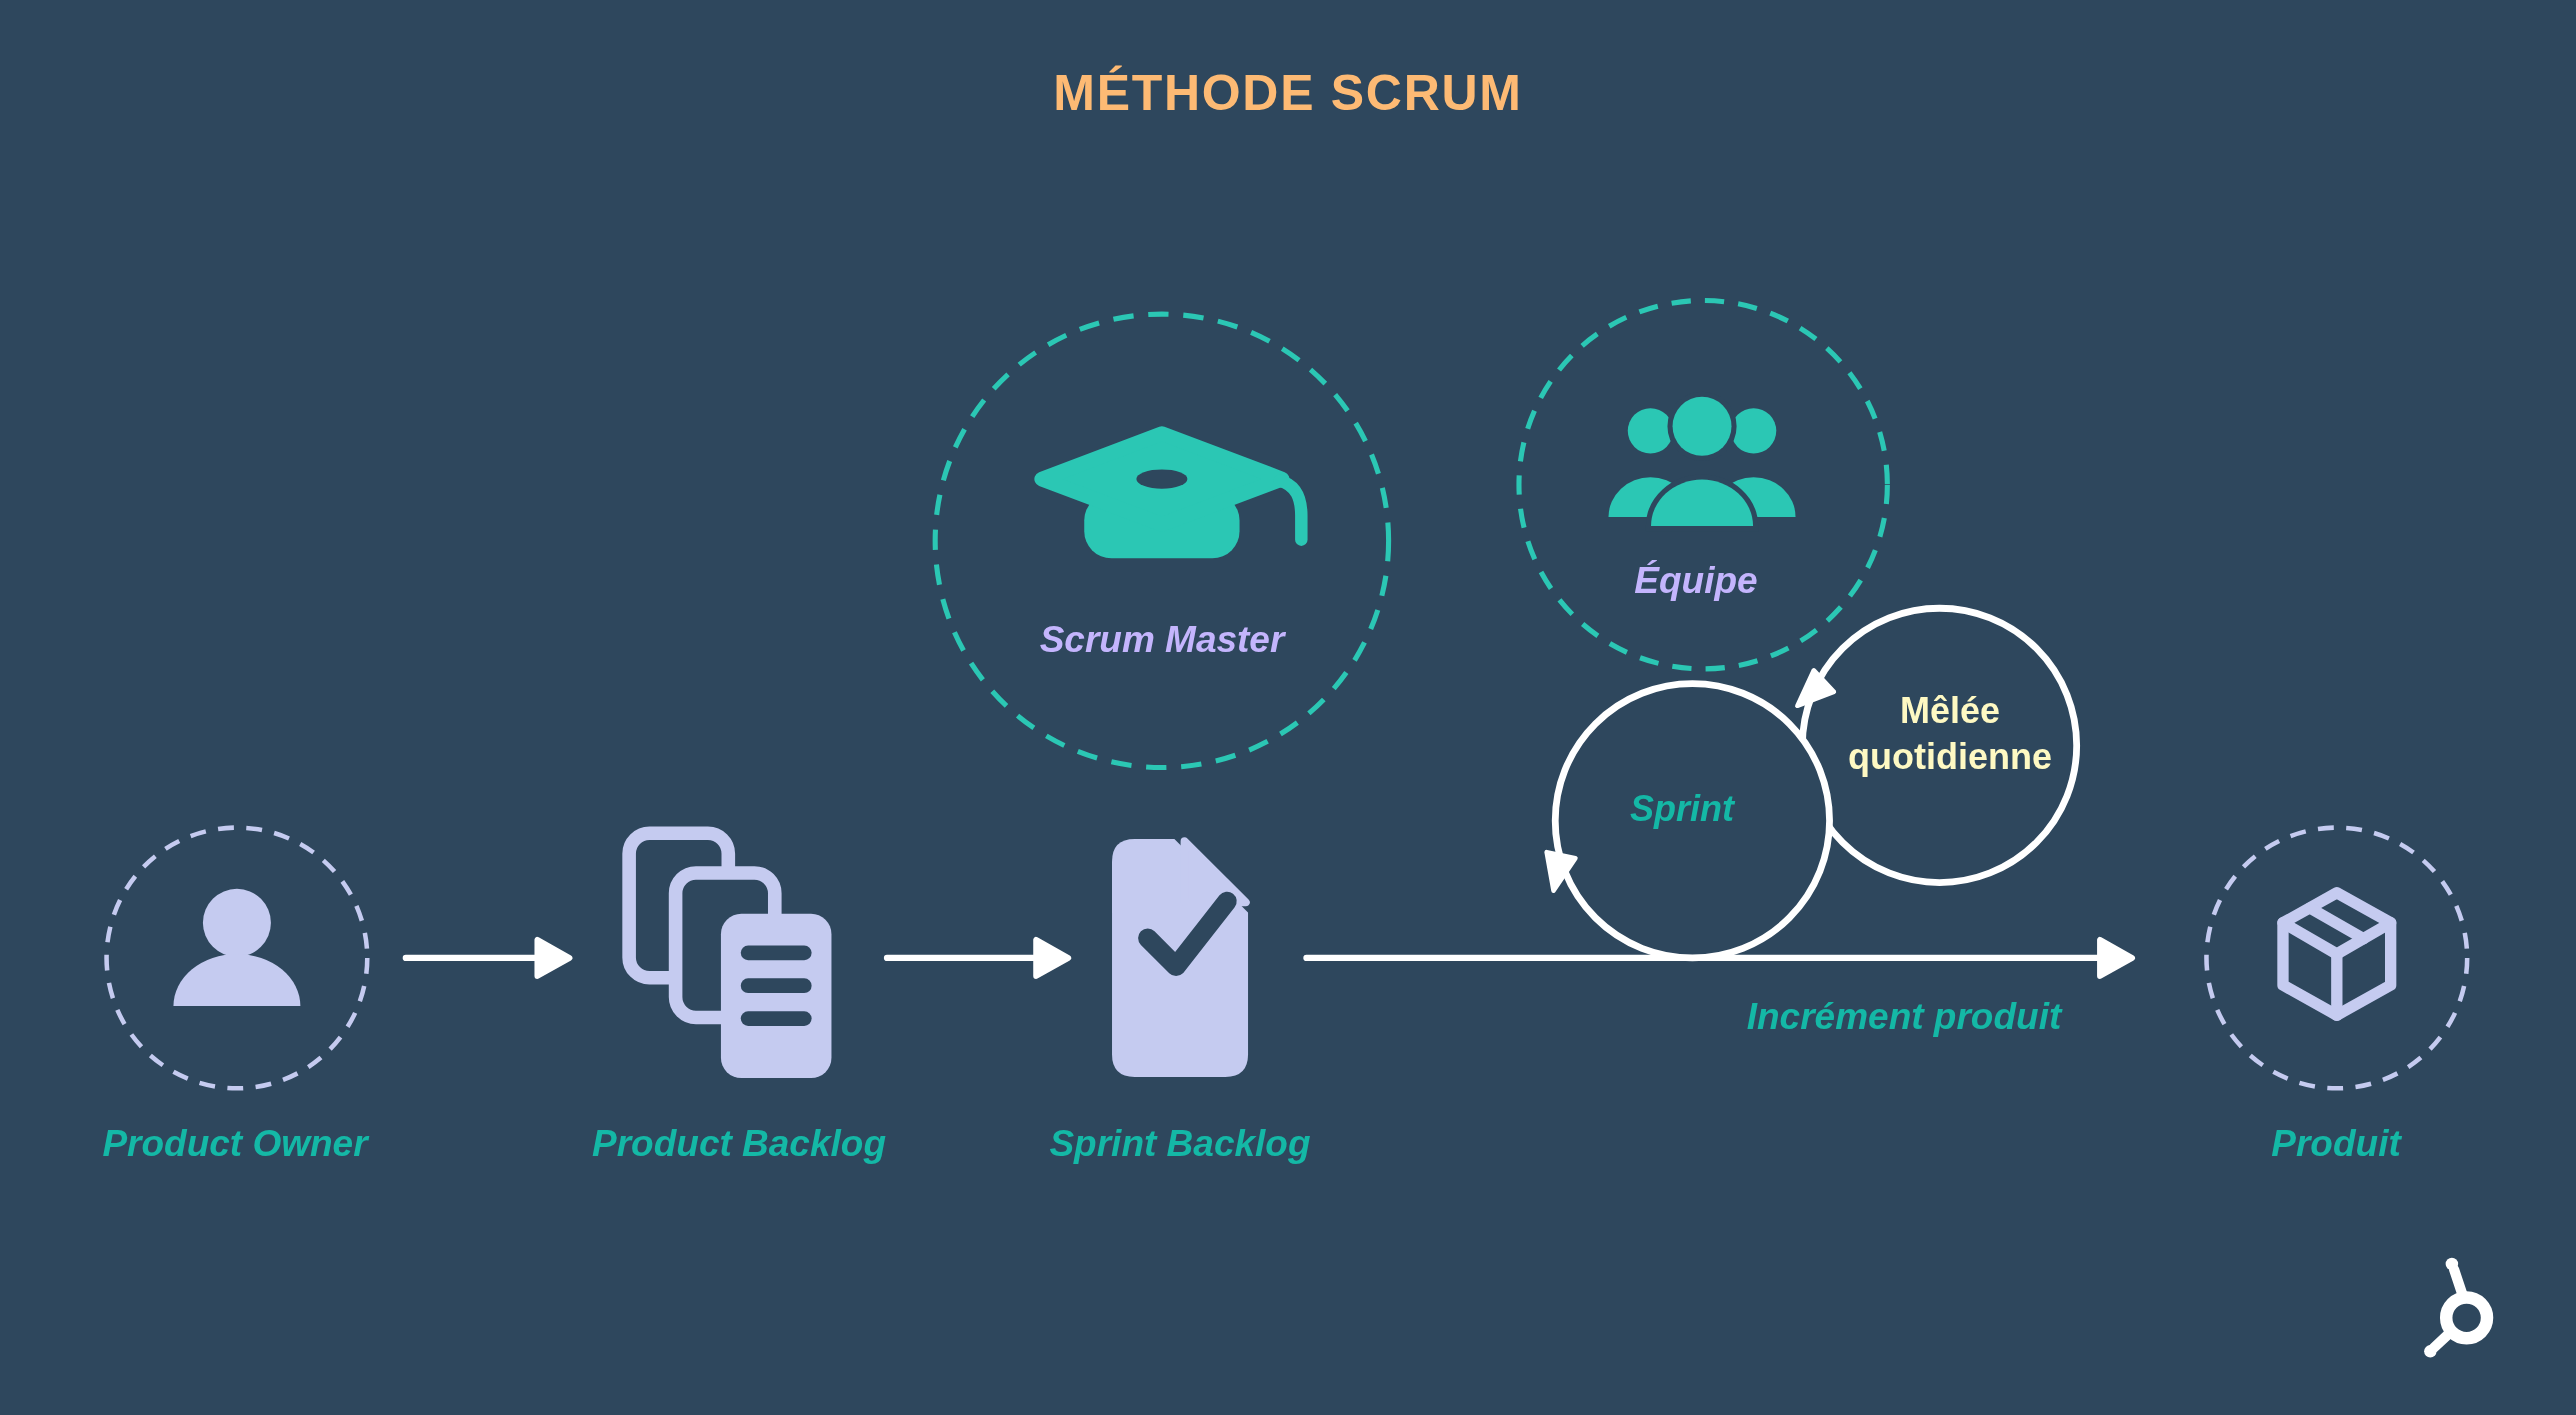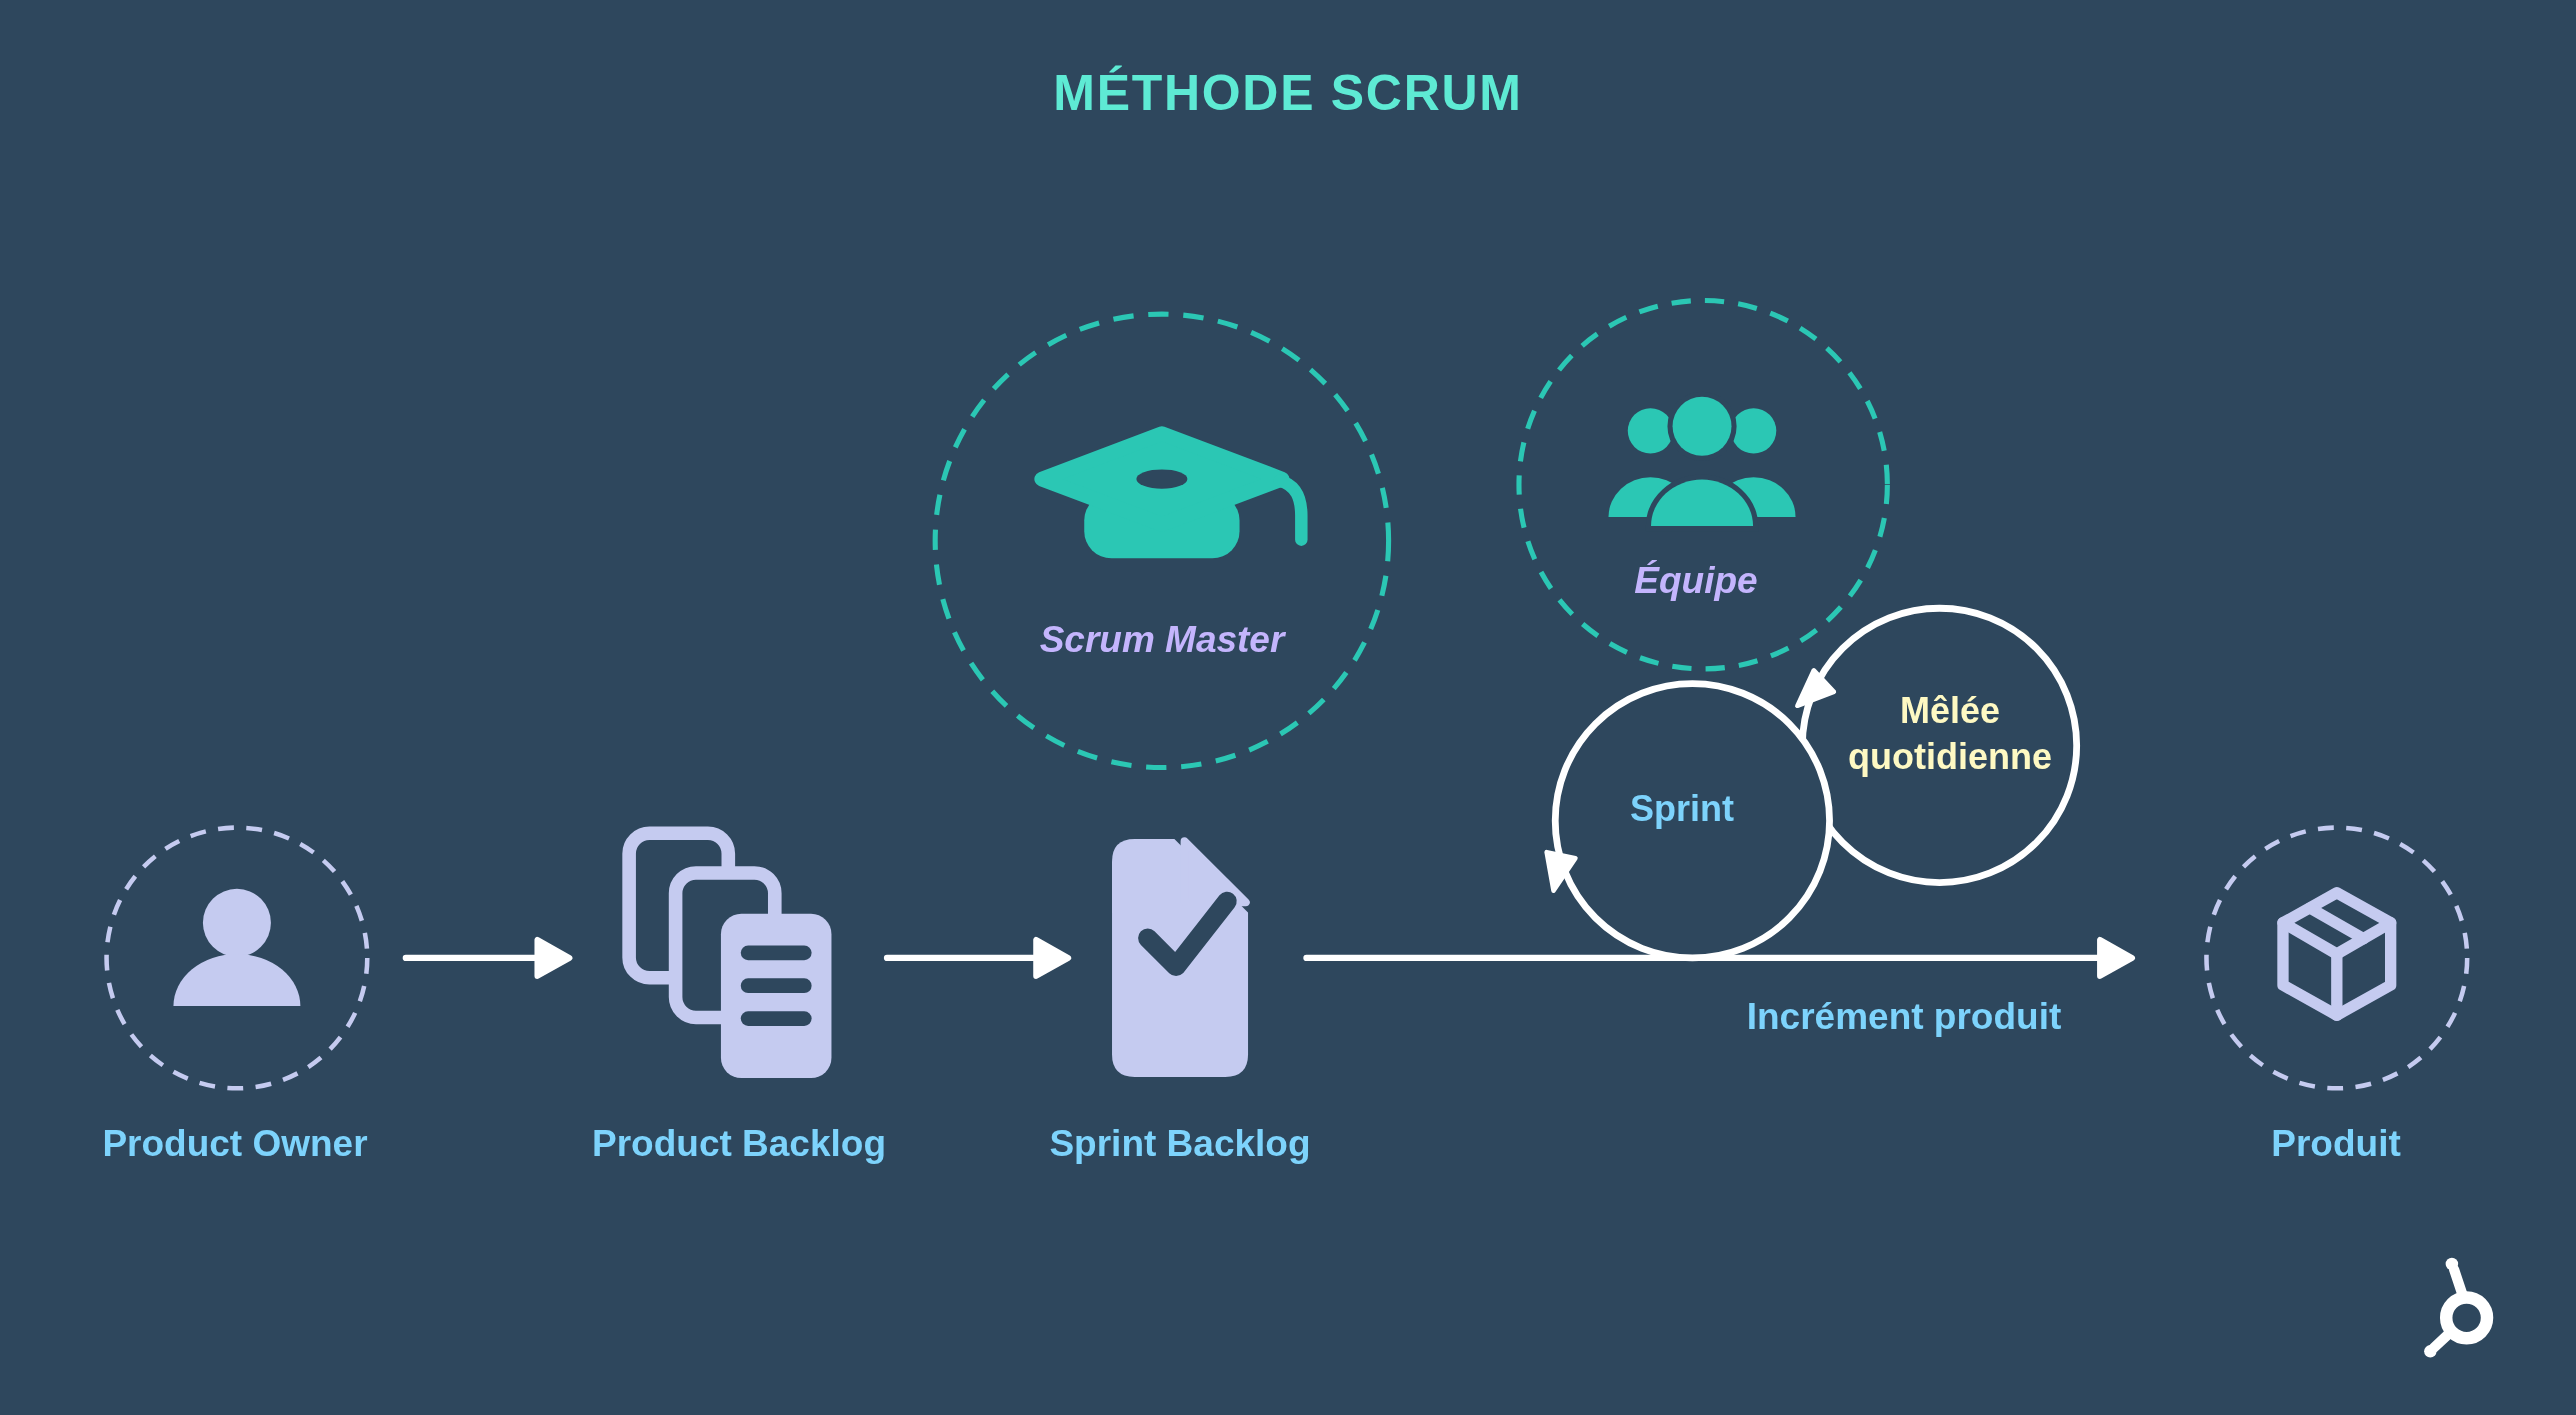--- a/index.html
+++ b/index.html
@@ -24,7 +24,7 @@
     left:0;right:0;top:61px;
     z-index:2;
     text-align:center;
-    color:#5eead4;
+    color:#fdba74;
     font-size:50px;
     font-weight:700;
     letter-spacing:1.7px;

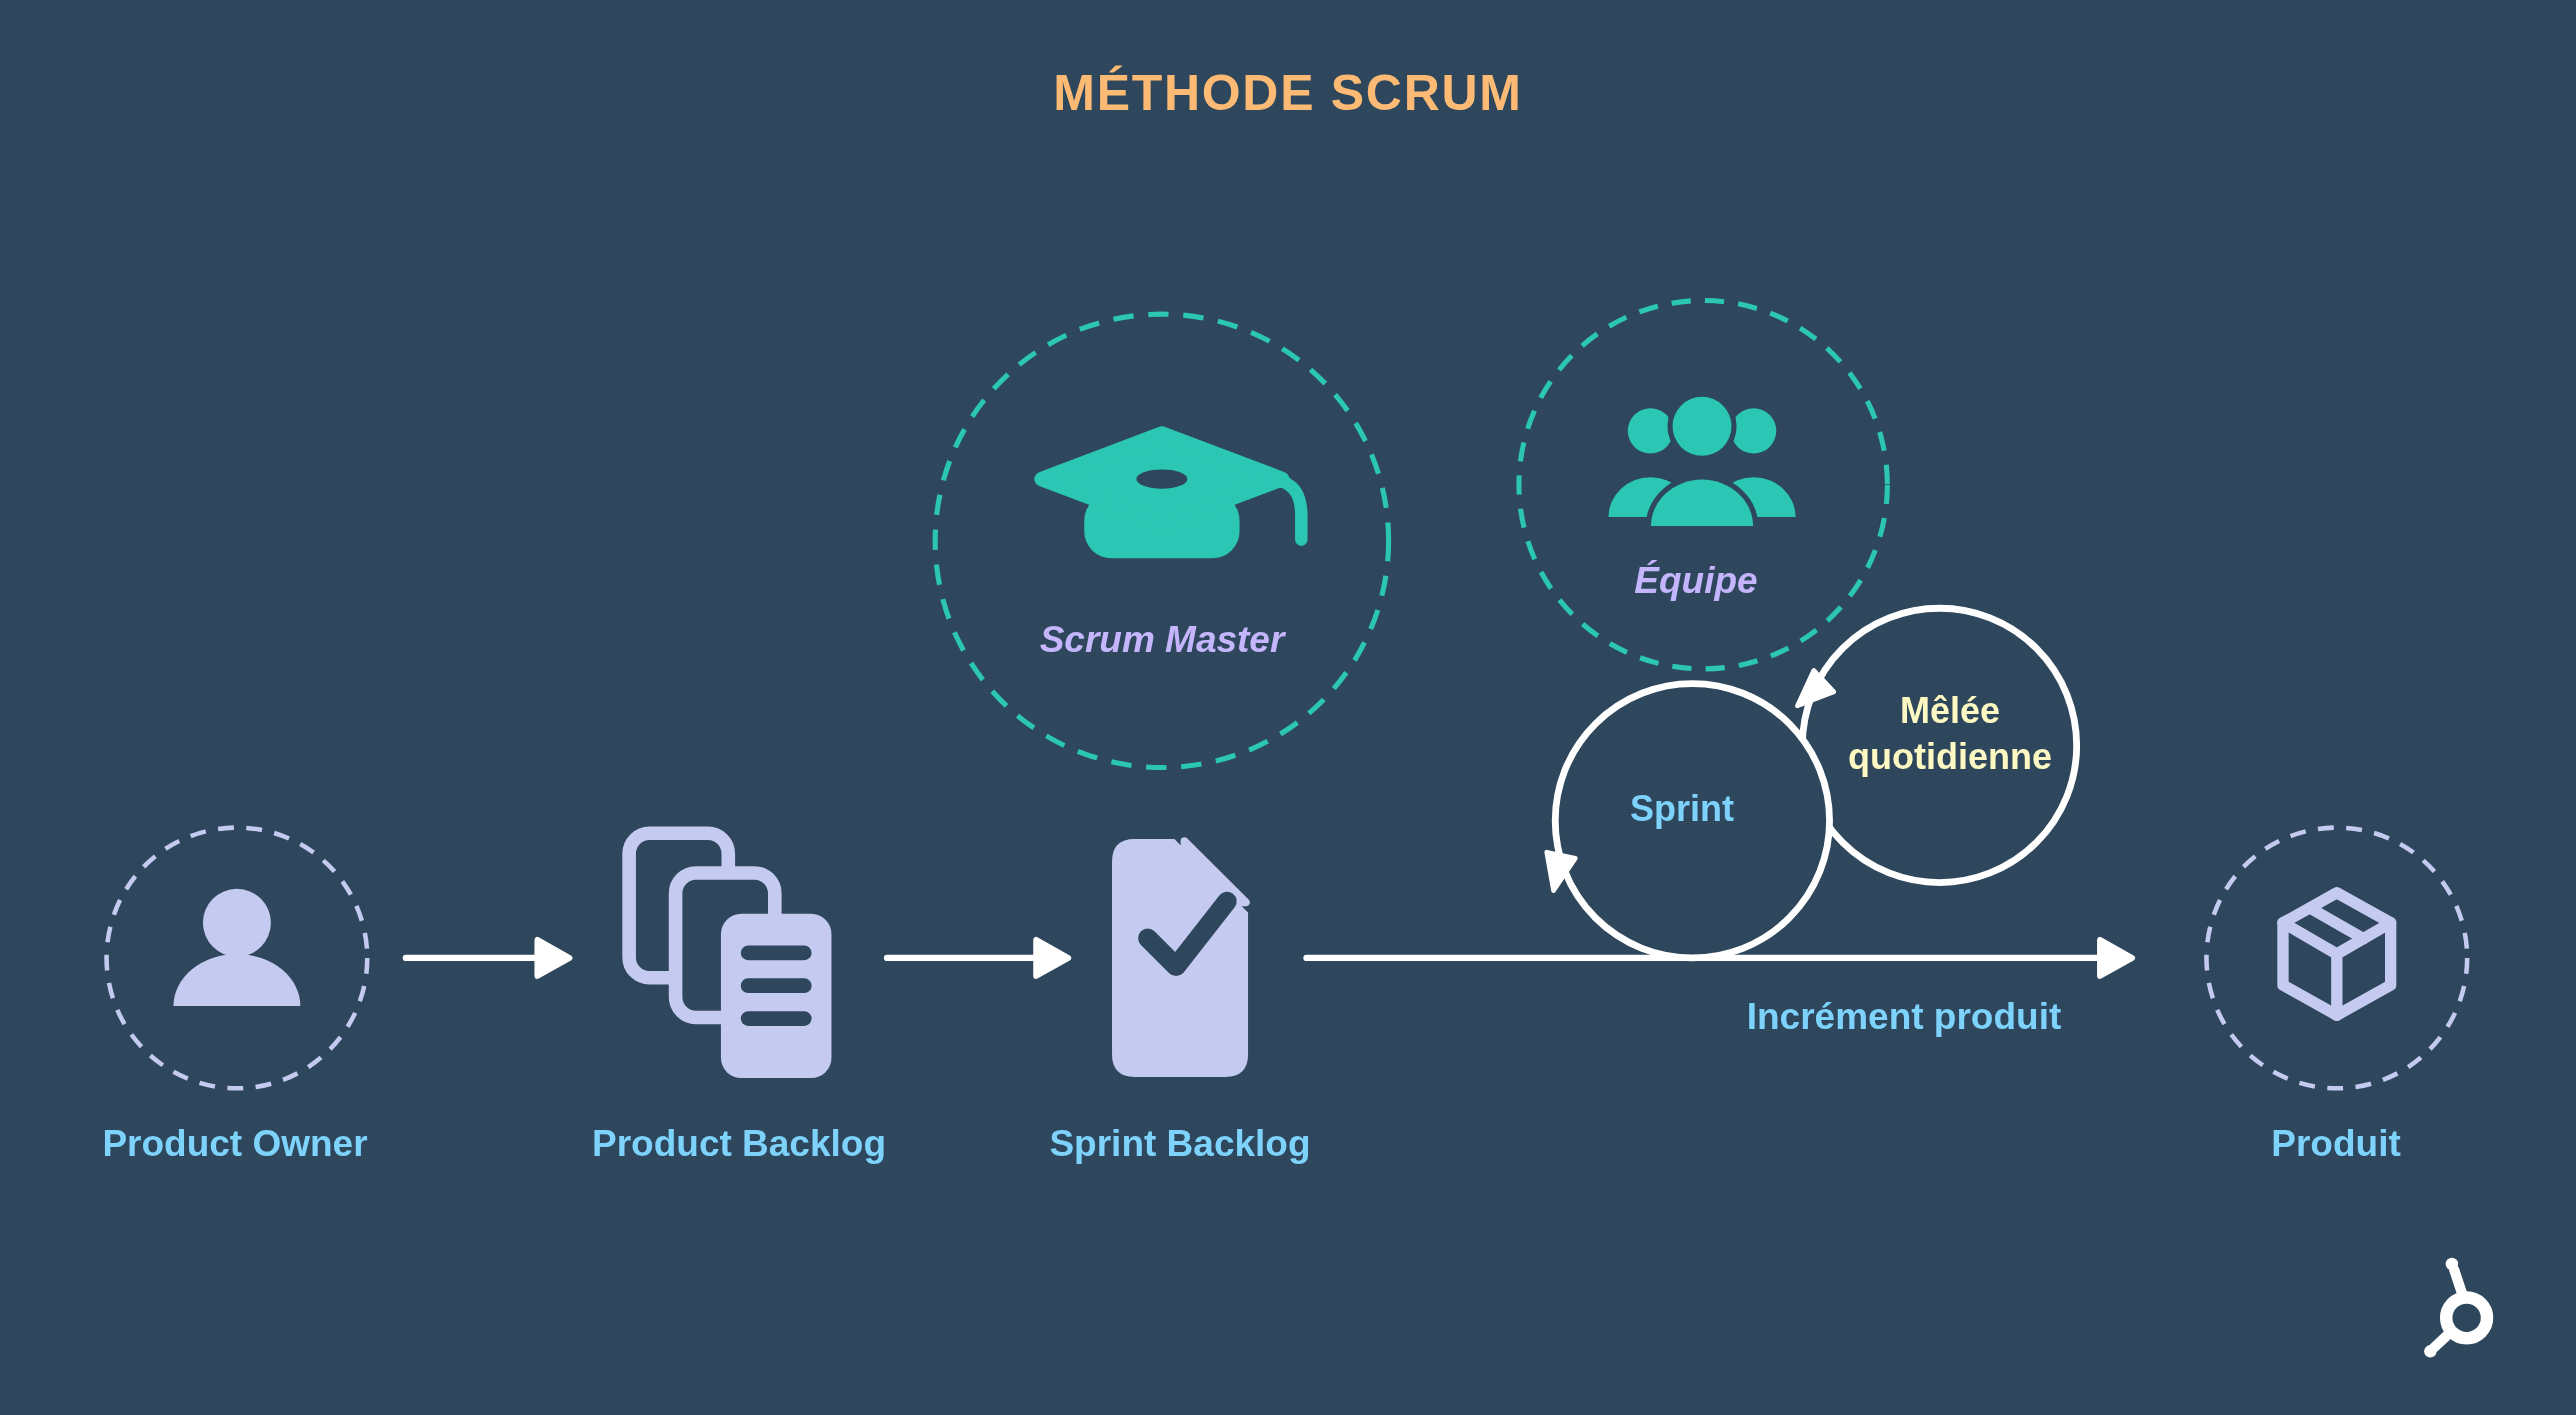--- a/index.html
+++ b/index.html
@@ -31,7 +31,7 @@
     line-height:65px;
   }
   .teal-label{color:#c4b5fd;font-size:37px;font-style:italic;}
-  .lav-label{color:#7dd3fc;font-size:37px;}
+  .lav-label{color:#14b8a6;font-size:37px;font-style:italic;}
   .white-label{color:#fef9c3;font-size:36px;}
   .wrap2{white-space:normal;width:272px;line-height:1.28;}
 </style>

